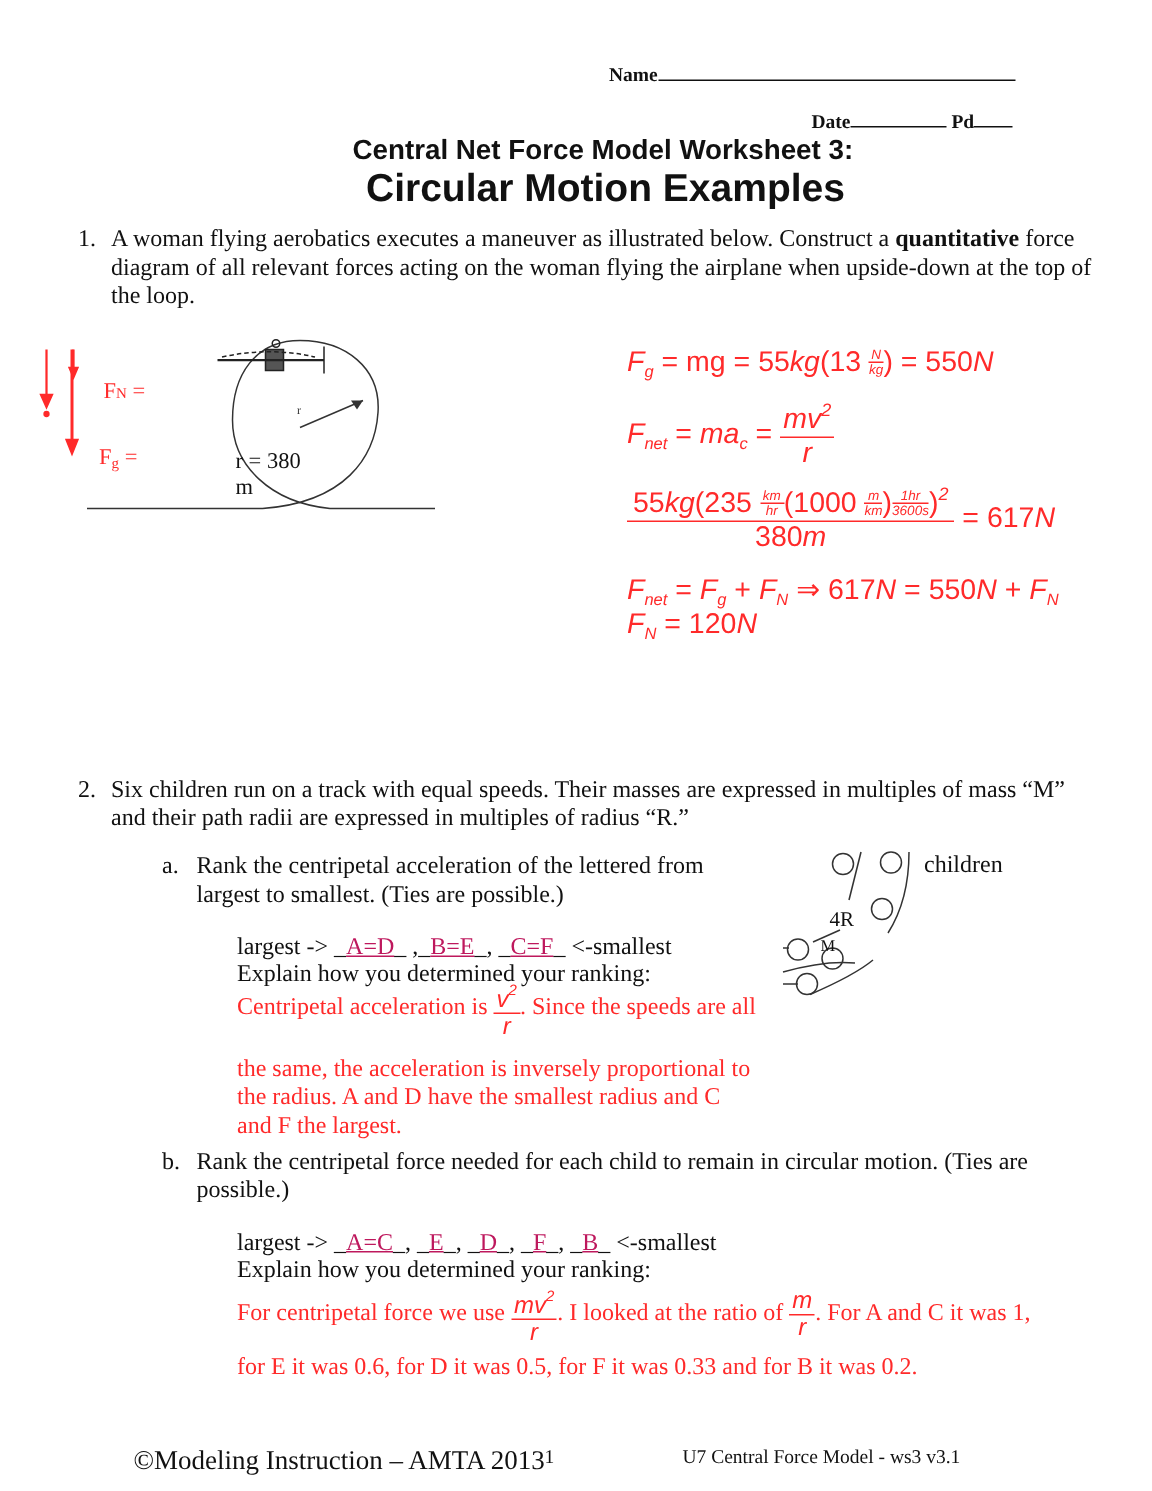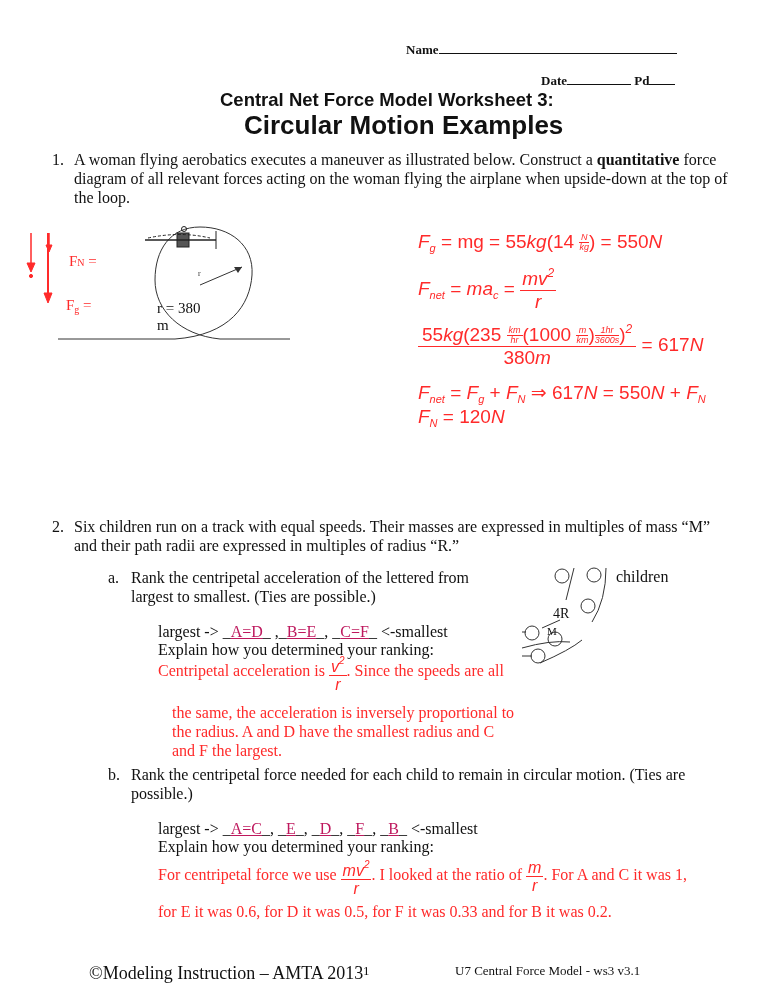--- a/index.html
+++ b/index.html
@@ -36,7 +36,7 @@
   <span>Pd</span><span class="blank" style="width:26px;"></span>
 </div>
 
-<div class="abs title1" style="left:220px; top:89px;">Central Net Force Model Worksheet 3:</div>
+<div class="abs title1" style="left:235px; top:89px;">Central Net Force Model Worksheet 3:</div>
 <div class="abs title2" style="left:244px; top:110px;">Circular Motion Examples</div>
 
 <div class="abs body" style="left:52px; top:150px; width:680px;">

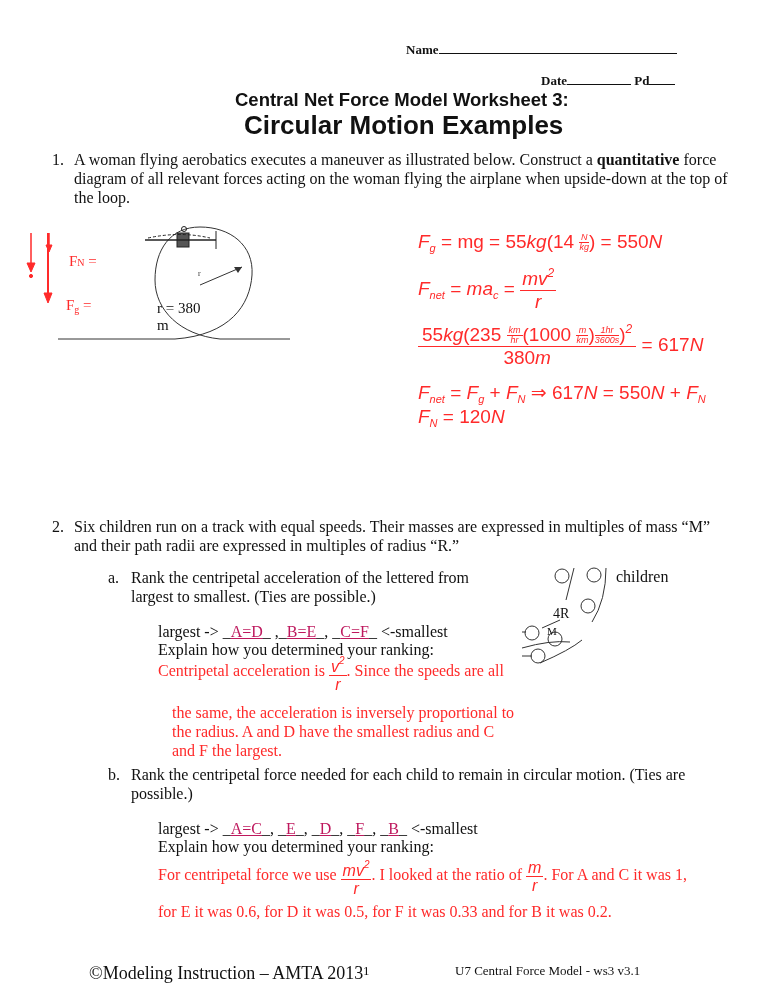--- a/index.html
+++ b/index.html
@@ -86,7 +86,7 @@
 </div>
 
 <div class="abs math" style="left:418px; top:231px;">
-  <span>F</span><span class="sub">g</span><span class="up"> = mg = </span><span class="up">55</span><span>kg</span><span class="up">(14 </span><span class="sfrac"><span class="num">N</span><span>kg</span></span><span class="up">) = 550</span><span>N</span>
+  <span>F</span><span class="sub">g</span><span class="up"> = mg = </span><span class="up">55</span><span>kg</span><span class="up">(13 </span><span class="sfrac"><span class="num">N</span><span>kg</span></span><span class="up">) = 550</span><span>N</span>
 </div>
 
 <div class="abs math" style="left:418px; top:266px;">

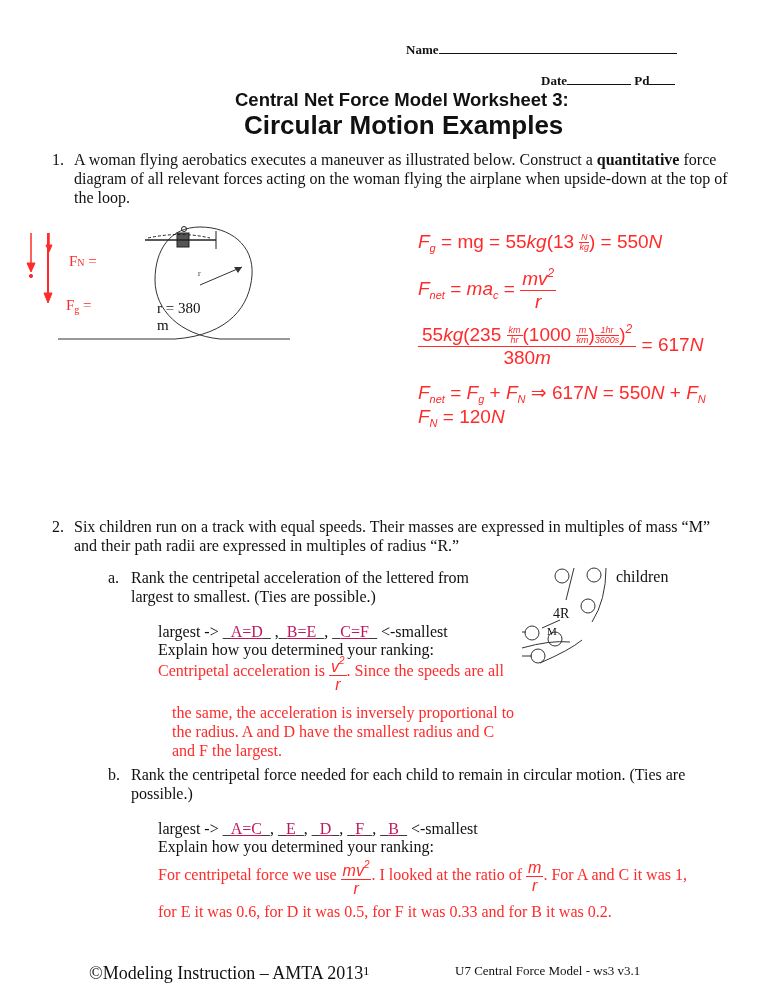--- a/index.html
+++ b/index.html
@@ -144,7 +144,7 @@
 <div class="abs body red" style="left:158px; top:620px; white-space:nowrap;margin-top:32px;">
   <span>Centripetal acceleration is </span><span class="frac sans" style="font-style:italic; font-size:16px; line-height:17px;text-align:center;"><span class="num"><span>v</span><span class="sup" style="font-size:10px;">2</span></span><span>r</span></span><span>.  Since the speeds are all</span>
 </div>
-<div class="abs body red" style="left:172px; top:703px; width:345px;">the same, the acceleration is inversely proportional to the radius.  A and D have the smallest radius and C and F the largest.</div>
+<div class="abs body red" style="left:158px; top:703px; width:345px;">the same, the acceleration is inversely proportional to the radius.  A and D have the smallest radius and C and F the largest.</div>
 
 <div class="abs body" style="left:108px; top:765px; width:640px;">
   <span class="abs" style="left:0; top:0;">b.</span>

